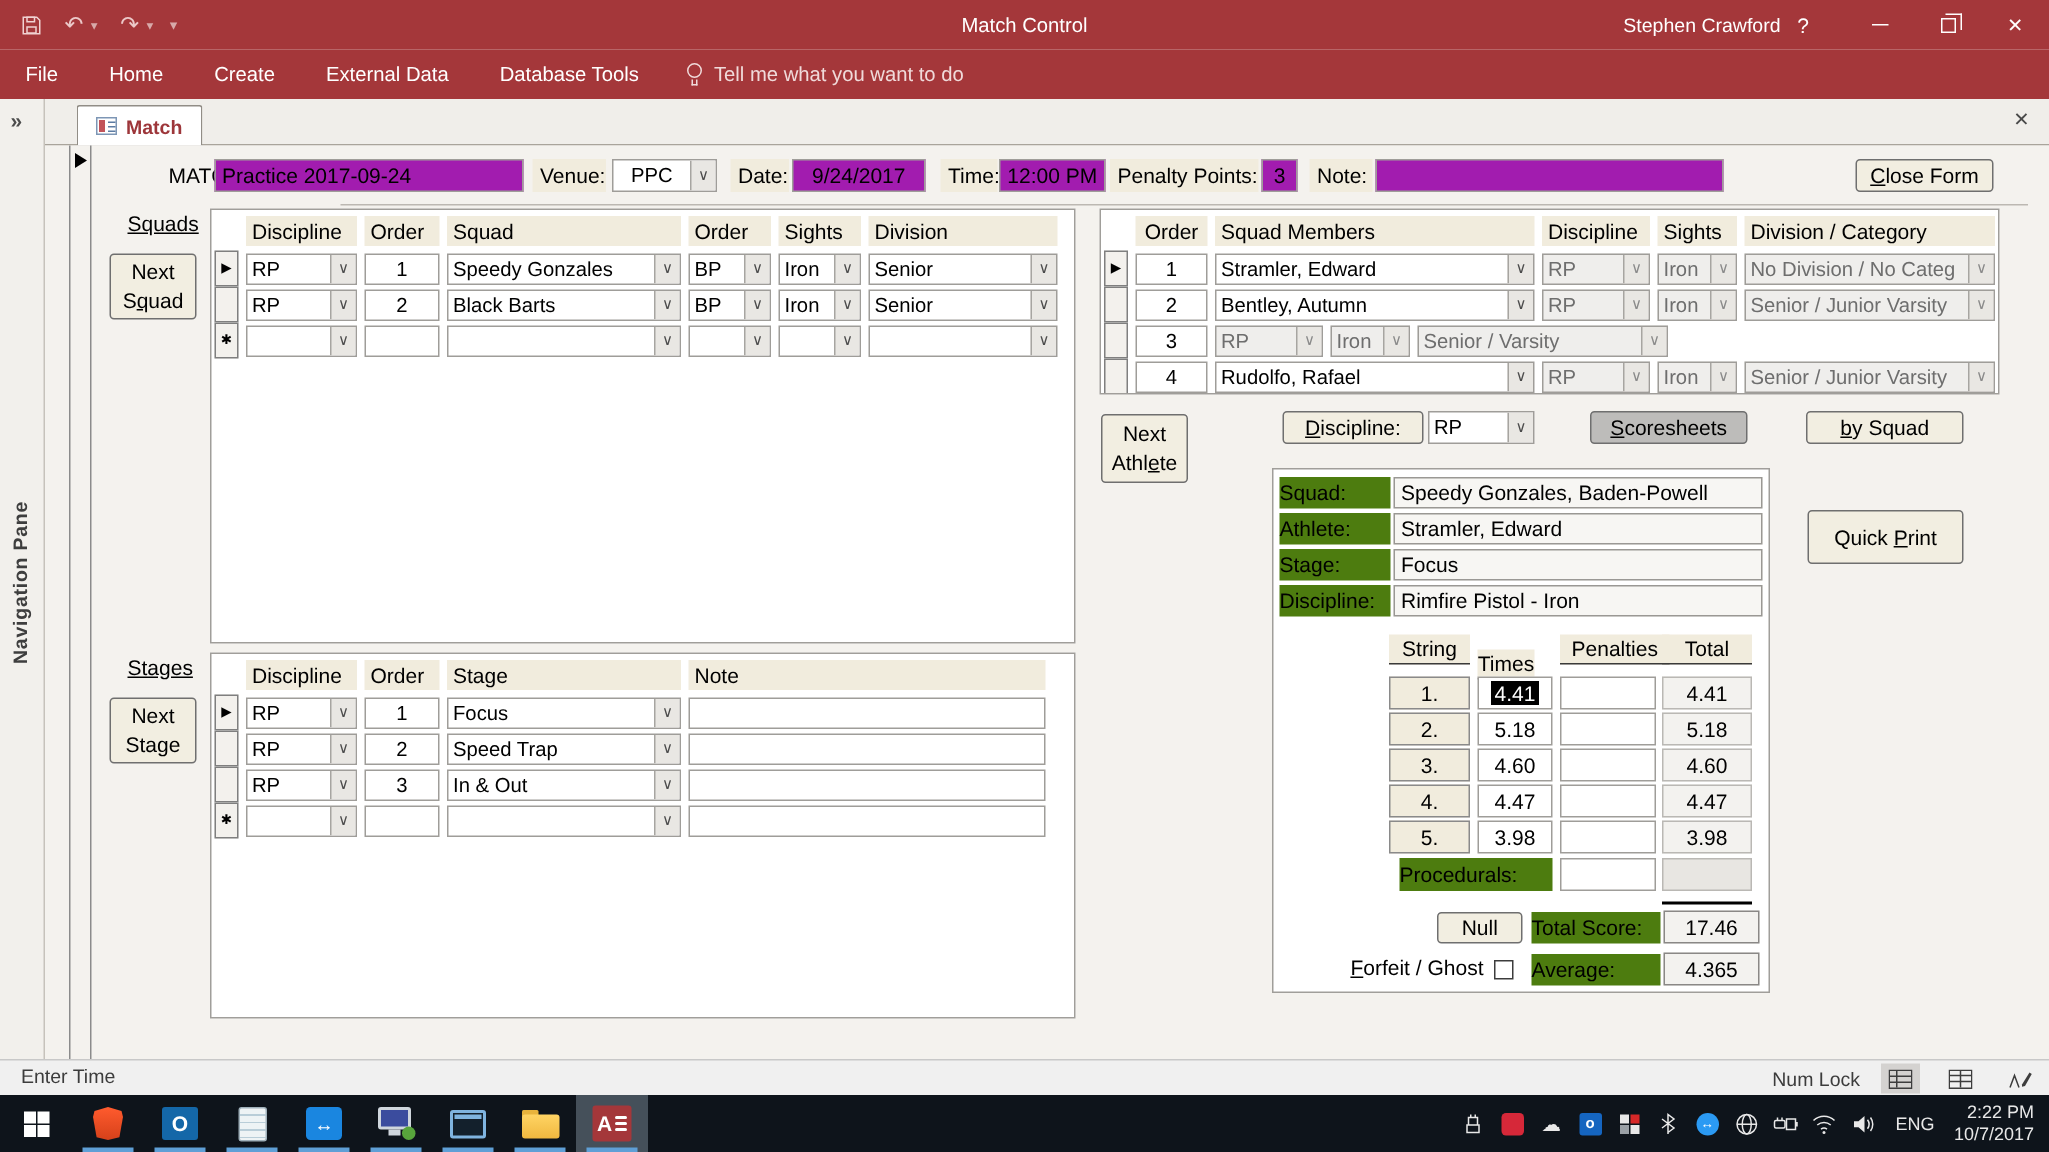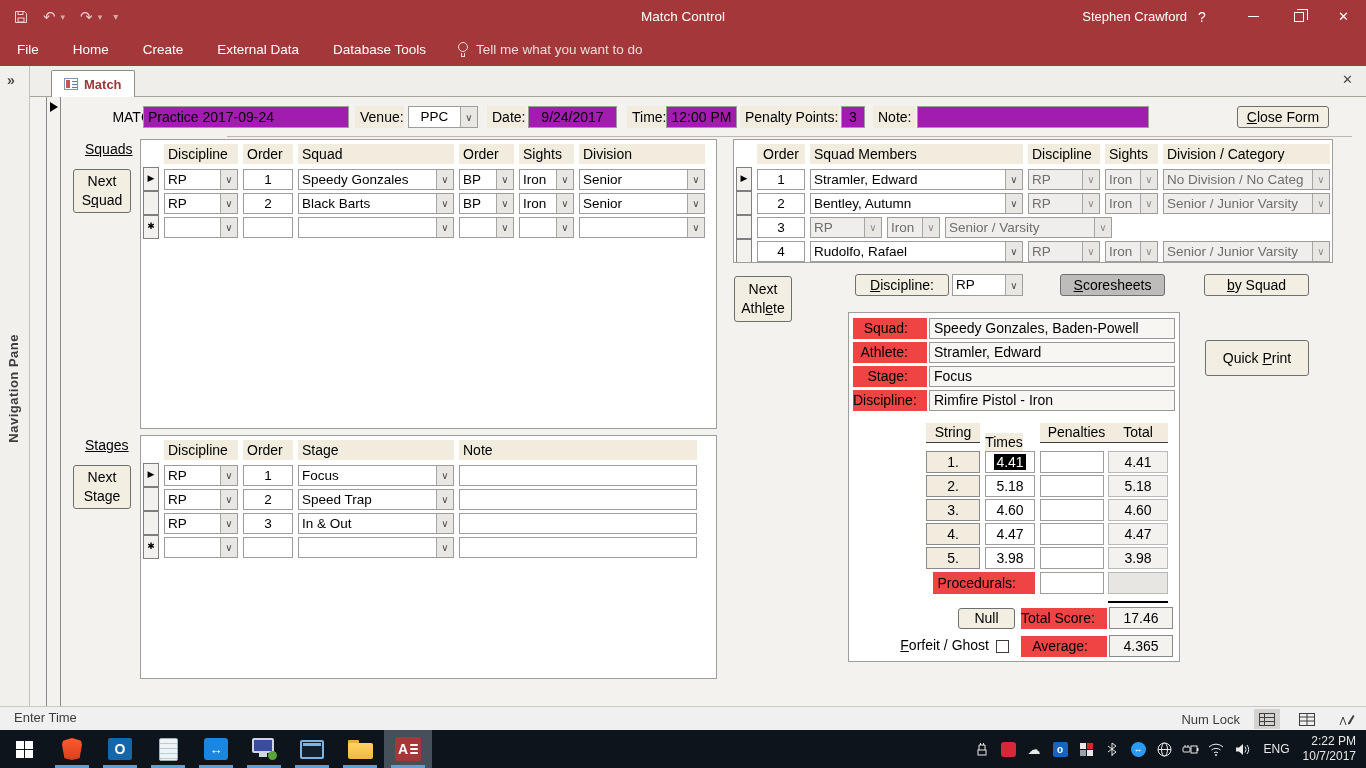--- a/index.html
+++ b/index.html
@@ -80,7 +80,7 @@
 .w53{width:53px;min-width:53px}.w167{width:167px;min-width:167px}
 
 
-.slbl{position:absolute;background:#ef4444;height:21px;line-height:21px;text-align:right;padding-right:19px;white-space:nowrap}
+.slbl{position:absolute;background:#4d7c0f;height:21px;line-height:21px;text-align:left;padding-right:5px;white-space:nowrap}
 .sval{position:absolute;height:21px;line-height:19px;border:1px solid #9a9894;background:#f7f6f3;padding:0 4px;white-space:nowrap;overflow:hidden}
 .shdr{position:absolute;background:#f1ecdd;height:20px;line-height:19px;text-align:center;border-bottom:1px solid #3a3a3a}
 .scell{position:absolute;height:22px;line-height:20px;text-align:center}

